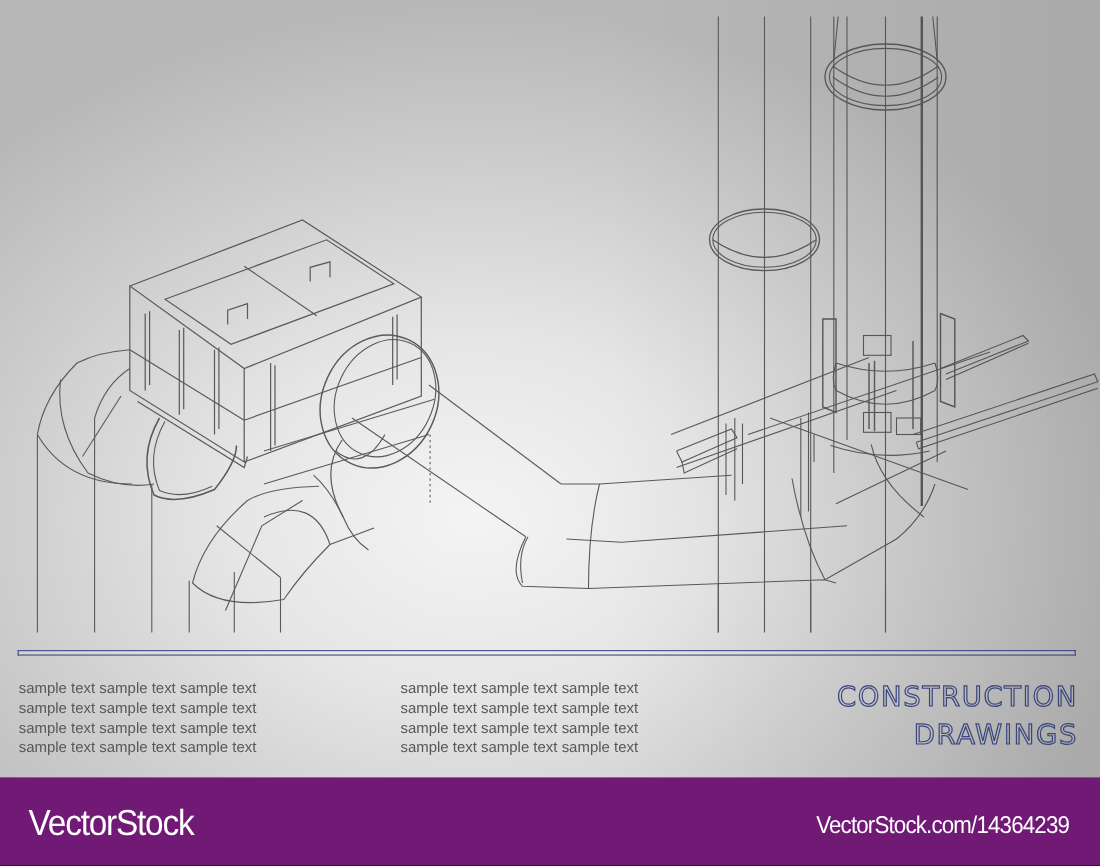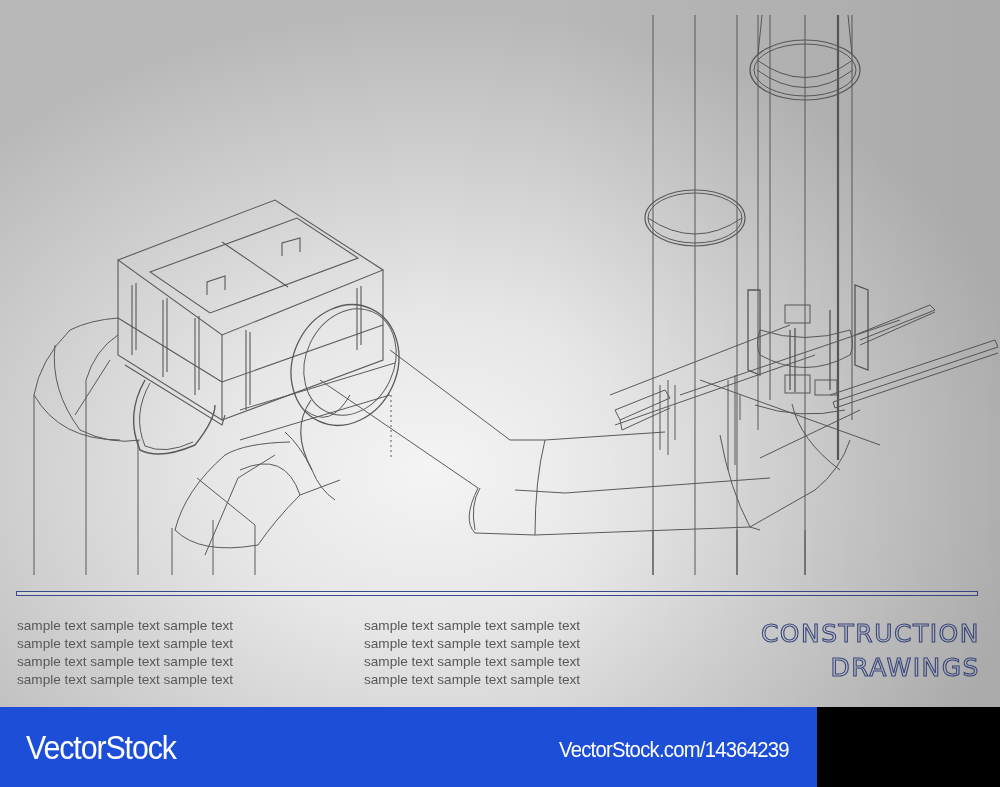--- a/index.html
+++ b/index.html
@@ -39,7 +39,7 @@
   }
   .title .line { display: block; }
   .footer {
-    position: absolute; left: 0; top: 707px; width: 817px; height: 80px; background: #1d4ed8;
+    position: absolute; left: 0; top: 707px; width: 1000px; height: 80px; background: #701a75;
   }
   .brand {
     position: absolute; left: 26px; top: 22px; color: #fff; font-size: 33px; letter-spacing: -1.2px;

